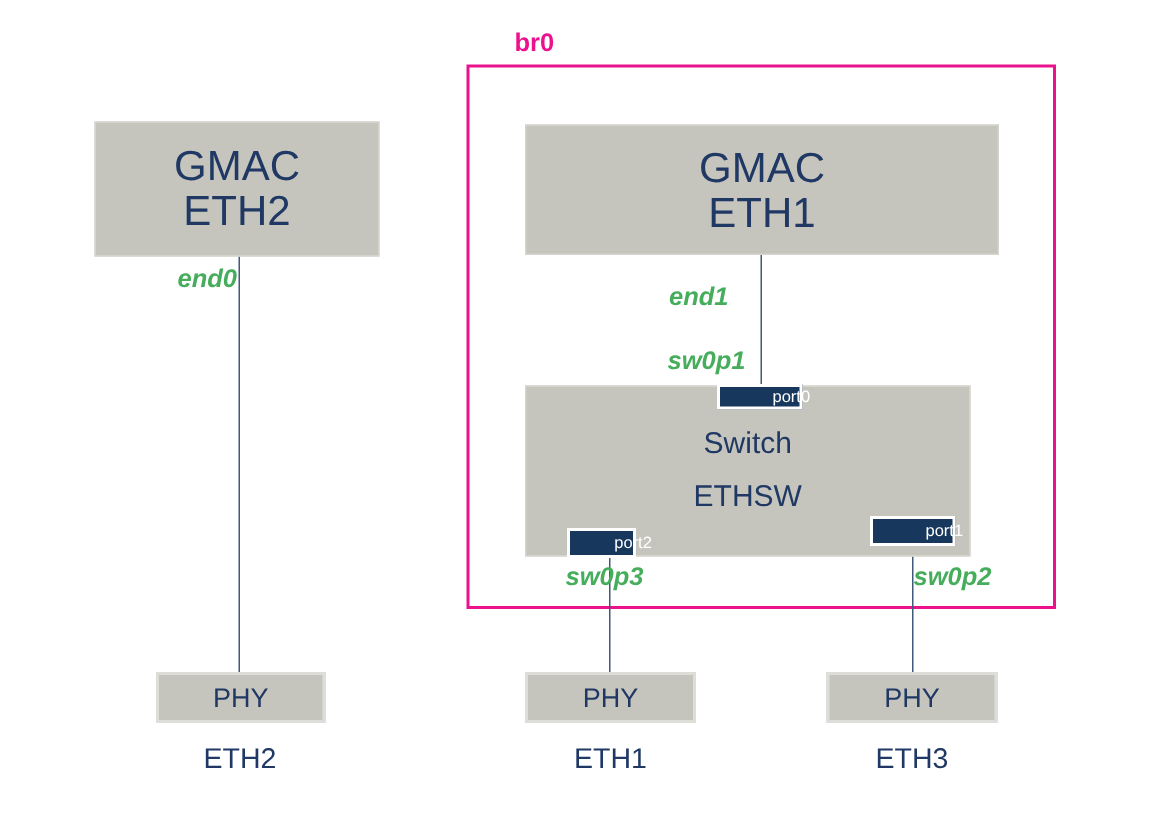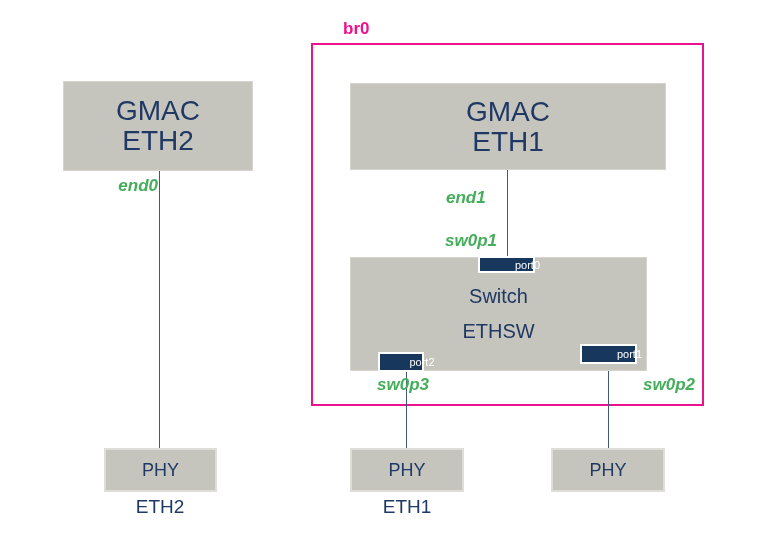--- a/index.html
+++ b/index.html
@@ -98,7 +98,7 @@
   .end1  { left: 446px; top: 176px; width: 54px; text-align: left; margin-top: 12px; }
   .sw0p1 { left: 445px; top: 231px; width: 60px; text-align: left; }
   .sw0p3 { left: 341px; top: 375px; margin-left: 36px; }
-  .sw0p2 { left: 609px; top: 375px; margin-left: 34px; }
+  .sw0p2 { left: 609px; top: 375px; }
 
   
   .ext-label {

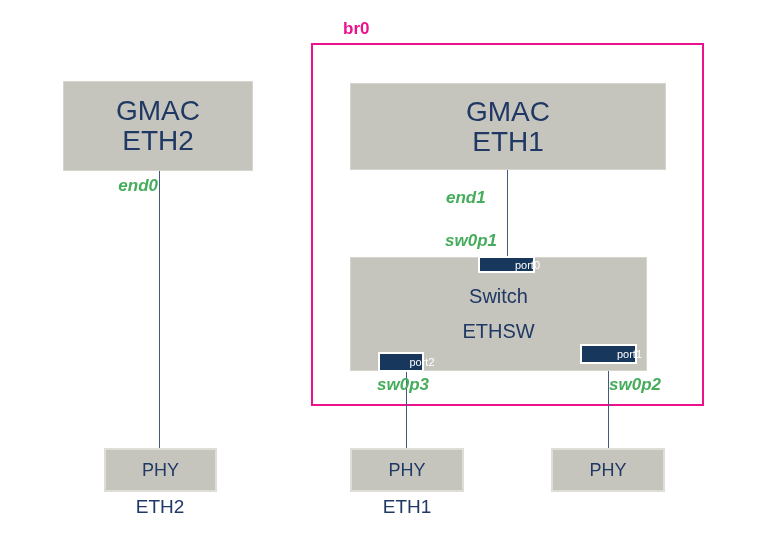--- a/index.html
+++ b/index.html
@@ -60,7 +60,7 @@
   .switch-box { left: 350px; top: 257px; width: 297px; height: 114px; gap: 10px; }
   .phy {
     position: absolute;
-    top: 448px; height: 44px;
+    top: 448px; height: 34px;
     background: var(--box-fill, #C6C5BD);
     border: 2px solid var(--phy-border, #DEDDD8);
     color: var(--navy, #1F3864);

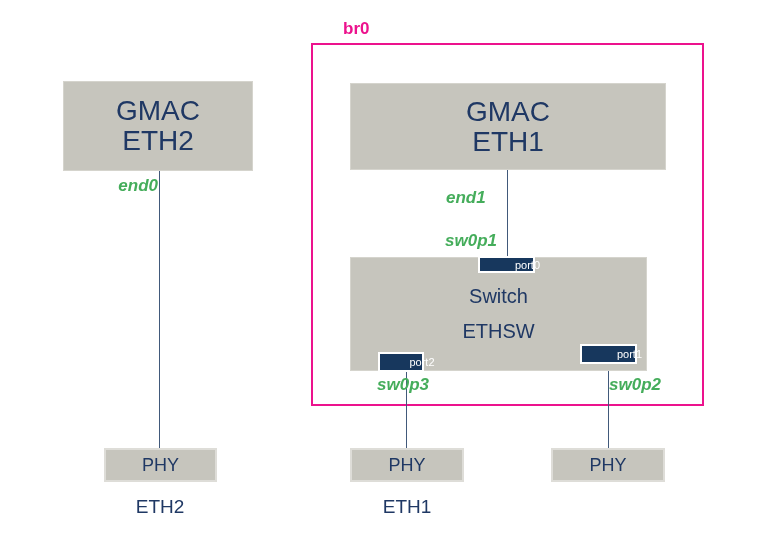--- a/index.html
+++ b/index.html
@@ -168,6 +168,7 @@
 
   <div class="ext-label eth2-label">ETH2</div>
   <div class="ext-label eth1-label">ETH1</div>
+  <div class="ext-label eth3-label">ETH3</div>
 
 </div>
 

